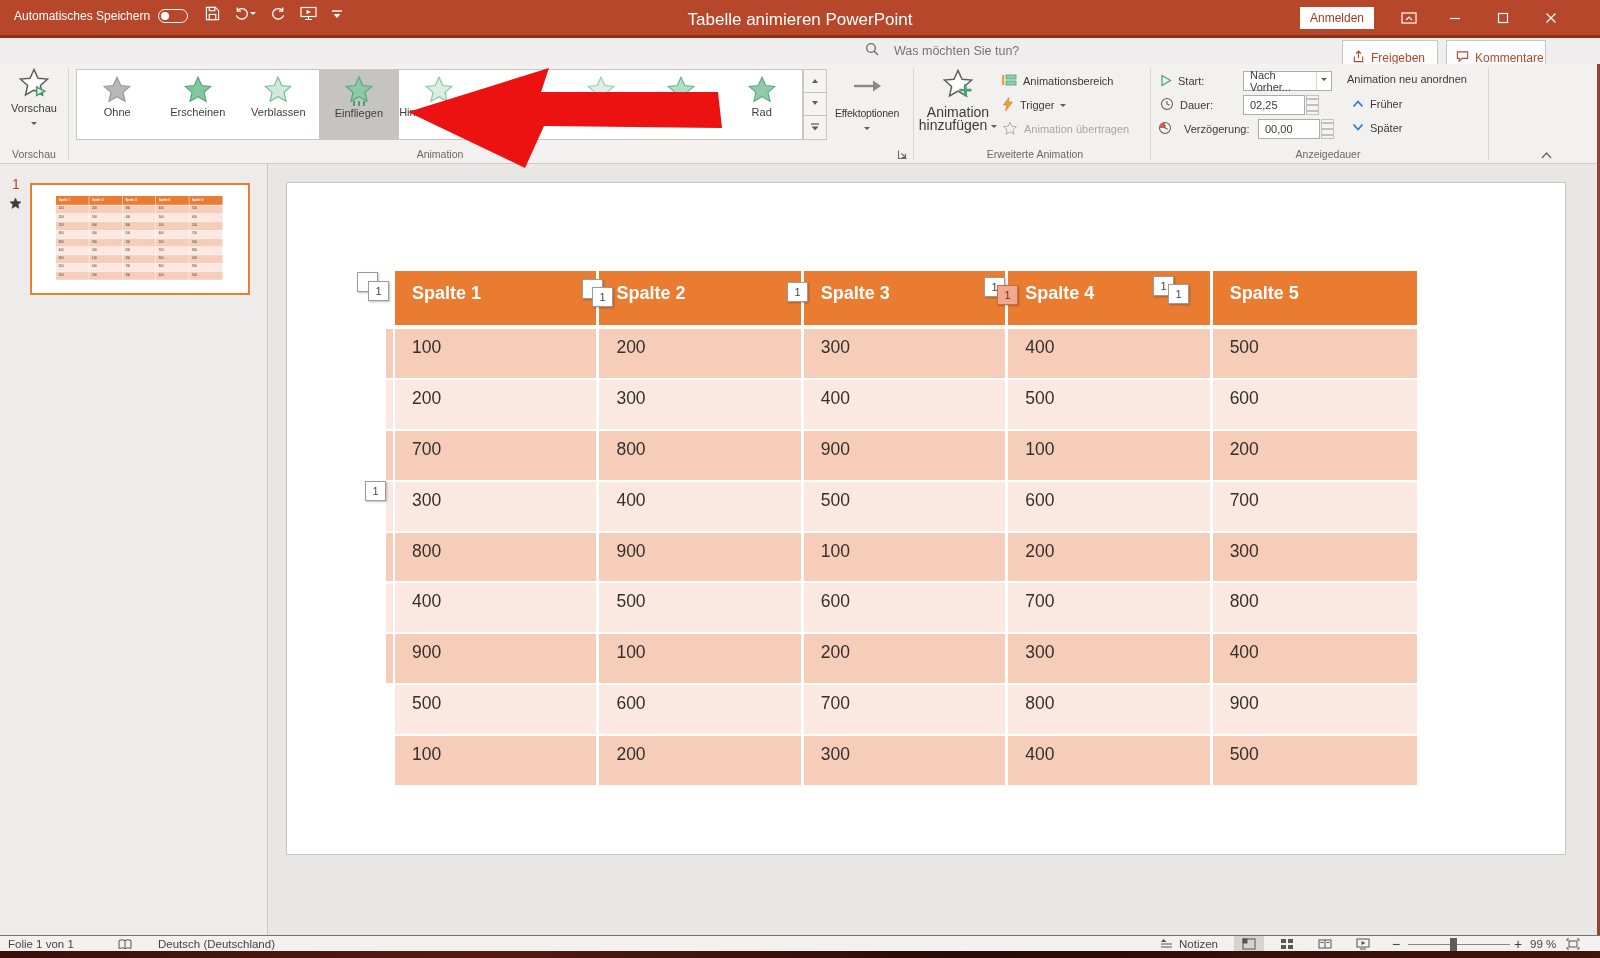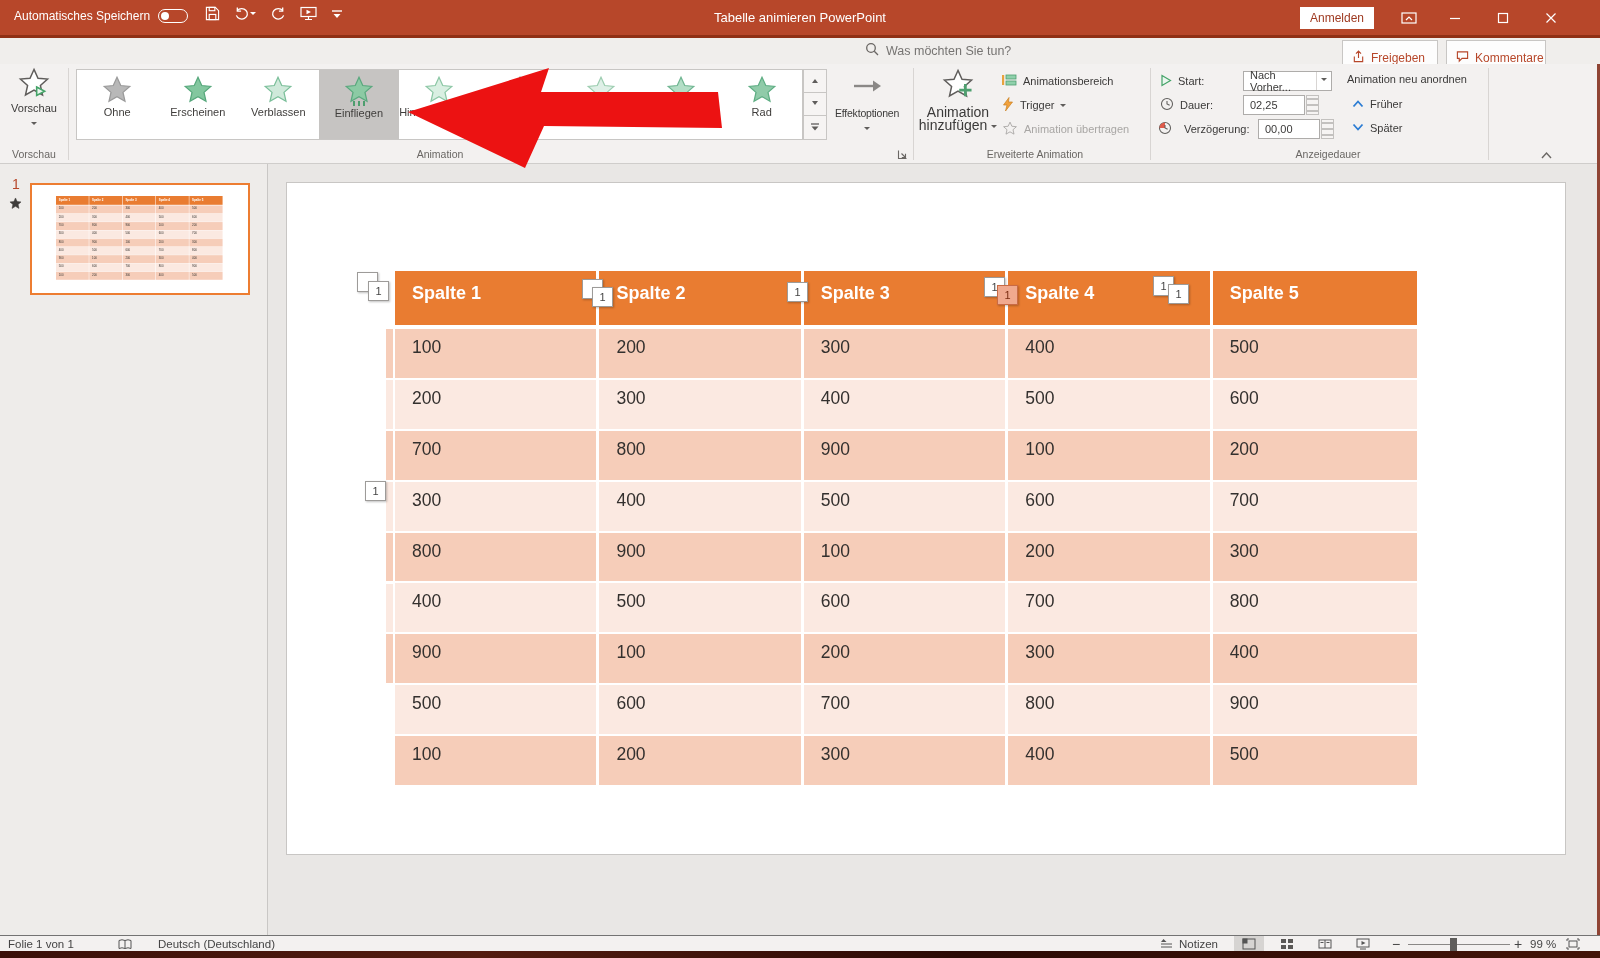--- a/index.html
+++ b/index.html
@@ -14,7 +14,7 @@
   .toggle .knob { position:absolute; left:2px; top:1.5px; width:8px; height:8px; background:#fff; border-radius:50%; }
   .qat { position:absolute; left:205px; top:6px; display:flex; align-items:center; gap:14px; }
   .qat-btn { display:flex; align-items:center; color:#fff; }
-  .title-text { position:absolute; left:0; right:0; top:10px; text-align:center; font-size:13px; color:#fff; }
+  .title-text { position:absolute; left:0; right:0; top:10px; text-align:center; font-size:17px; color:#fff; }
   .signin { position:absolute; left:1300px; top:7px; width:74px; height:22px; background:#fff; color:#9e3a21; font-size:12px; display:flex; align-items:center; justify-content:center; }
   .winctl { position:absolute; top:0; height:35px; width:34px; display:flex; align-items:center; justify-content:center; }
 

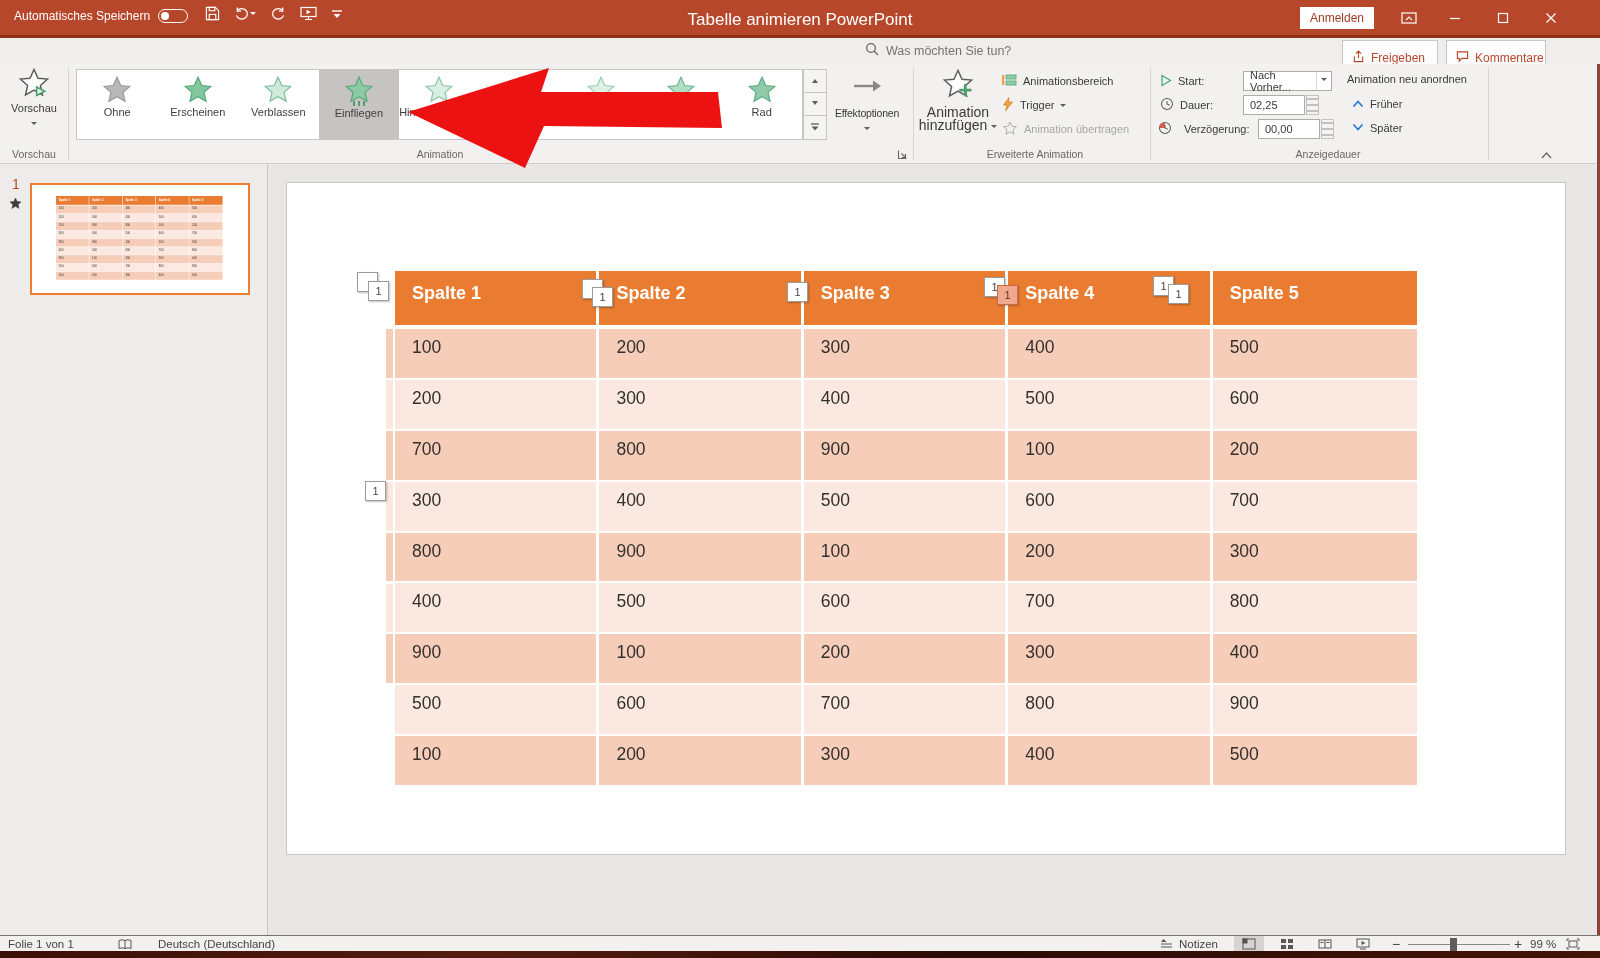--- a/index.html
+++ b/index.html
@@ -23,7 +23,7 @@
   .tabs { position:absolute; left:14px; top:0; height:26px; display:flex; gap:27px; align-items:center; }
   .tab { font-size:12.5px; color:#444240; padding:4px 1px 5px; cursor:default; }
   .tab.active { color:#b7472a; border-bottom:3px solid #b7472a; padding-bottom:2px; font-weight:bold; }
-  .searchbox { position:absolute; left:865px; top:4px; display:flex; align-items:center; gap:7px; }
+  .searchbox { position:absolute; left:865px; top:4px; display:flex; align-items:center; gap:15px; }
   .search-text { font-size:12.5px; color:#767472; }
   .mb-btn { position:absolute; top:2px; height:22px; border:1px solid #c8c6c4; background:#fdfdfd; color:#b7472a; font-size:12px; display:flex; align-items:center; gap:6px; padding:17px 9px; }
 

